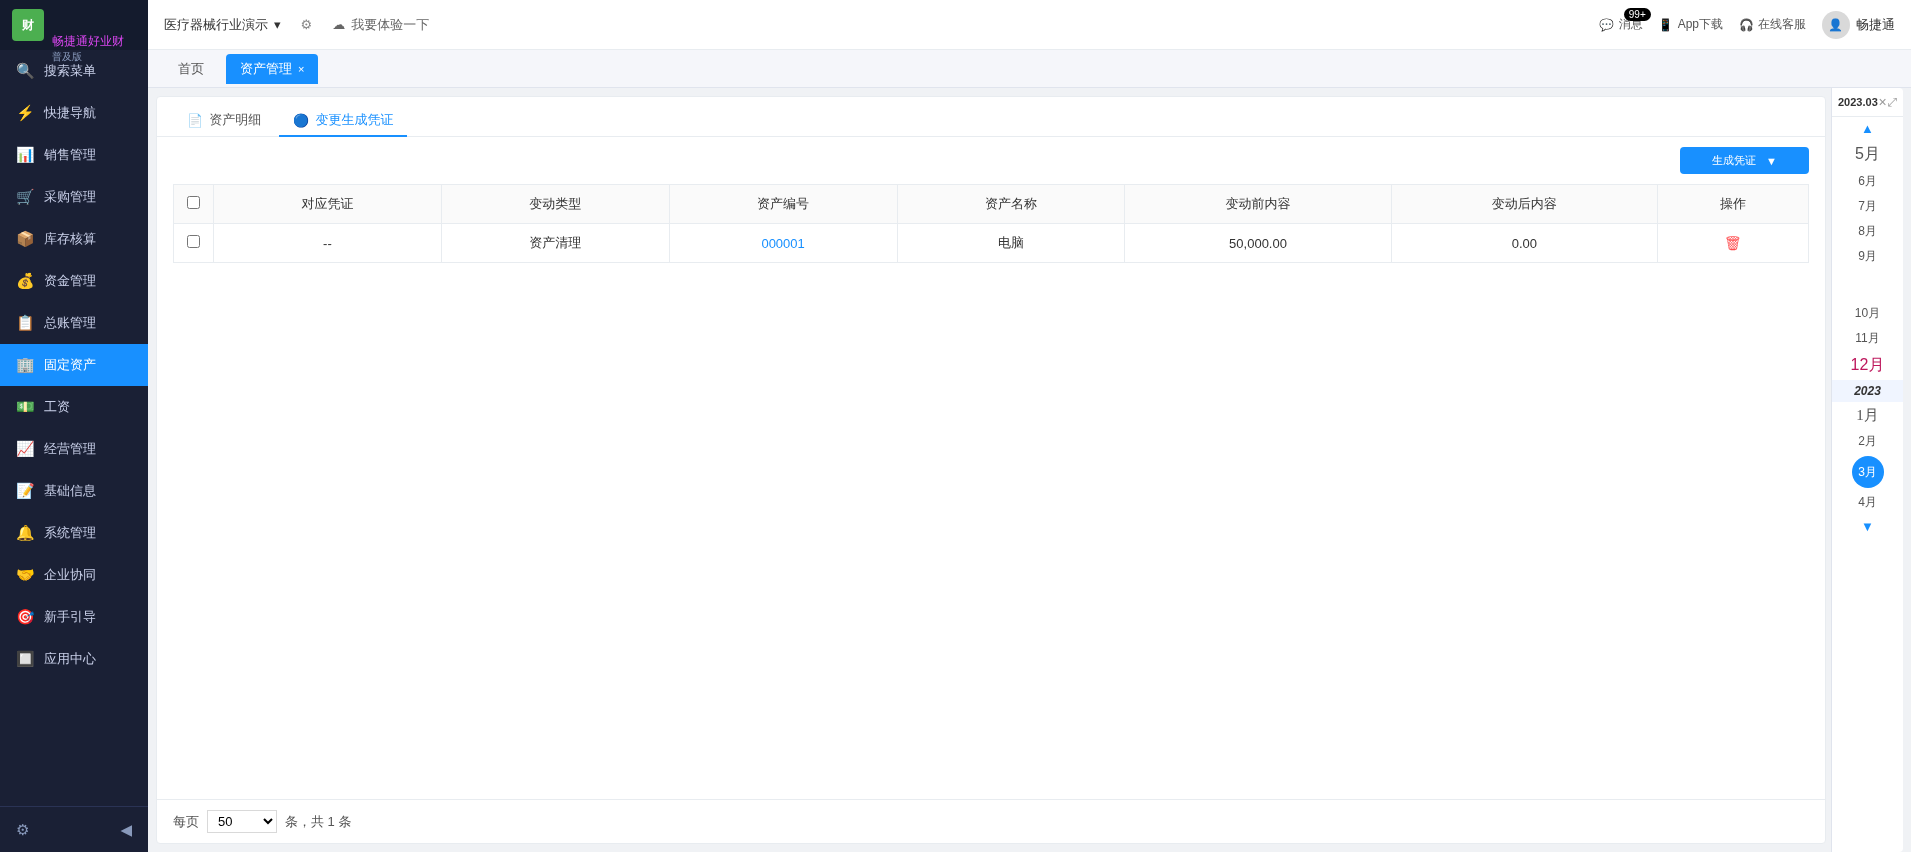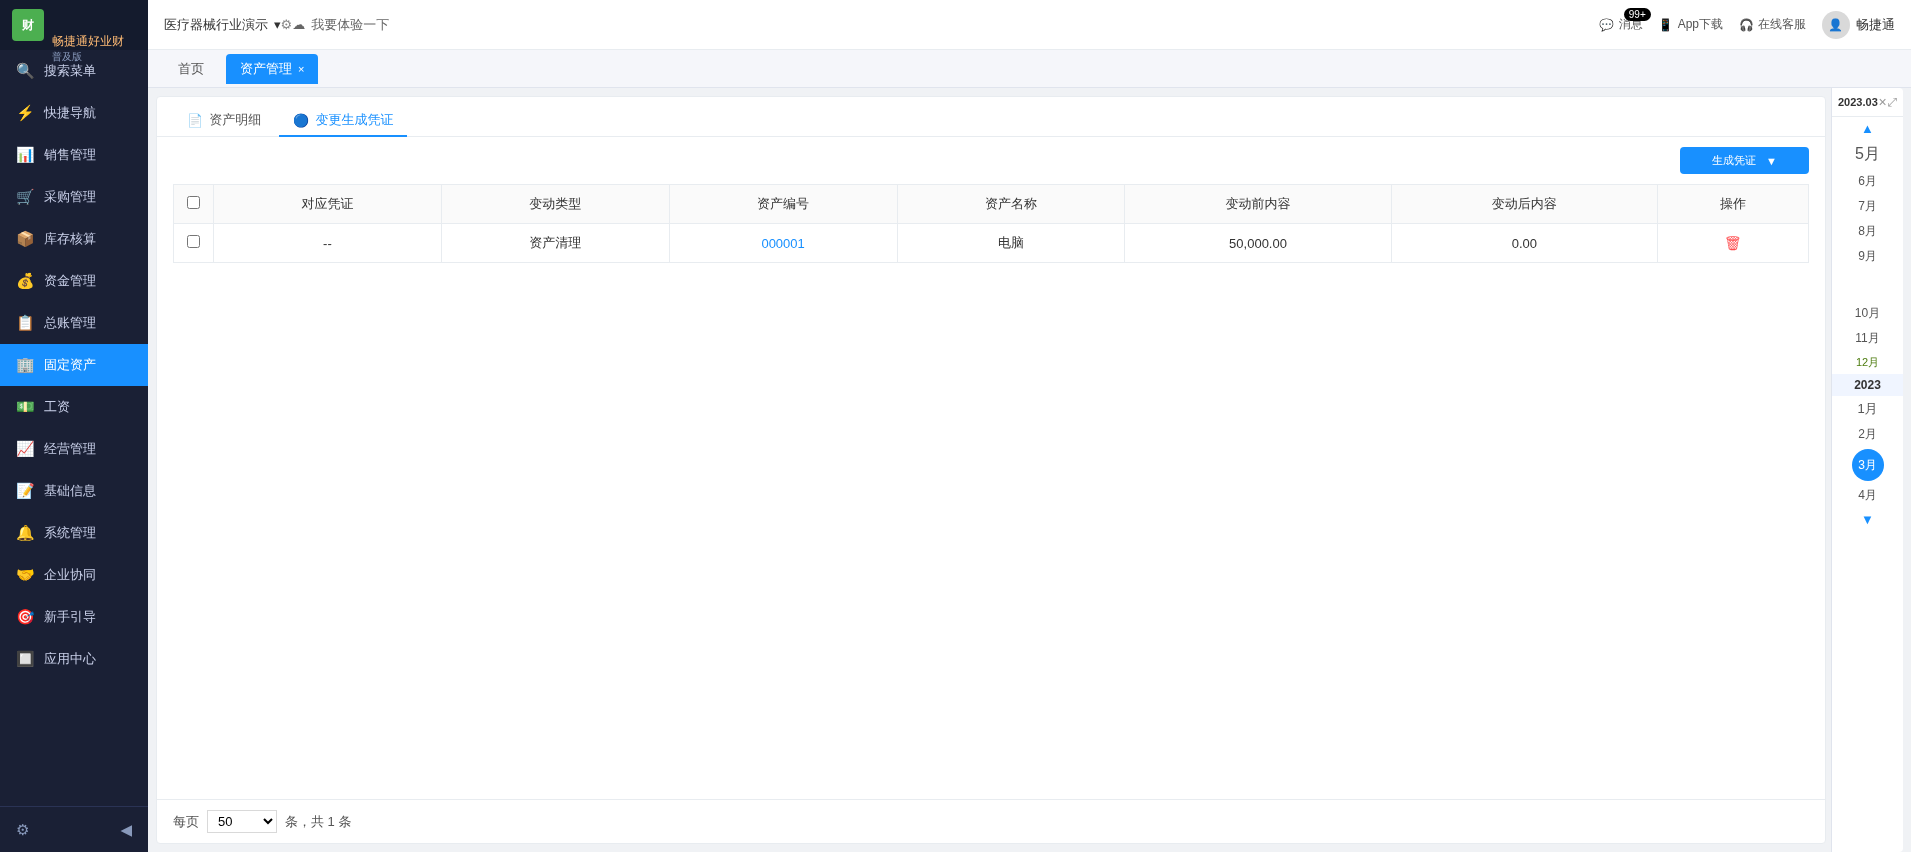--- a/index.html
+++ b/index.html
@@ -78,7 +78,7 @@
       align-items: center;
       padding: 0 16px;
       border-bottom: 1px solid #e8ecf0;
-      gap: 0;
+      gap: 20px;
     }
     .topbar-company {
       display: flex;

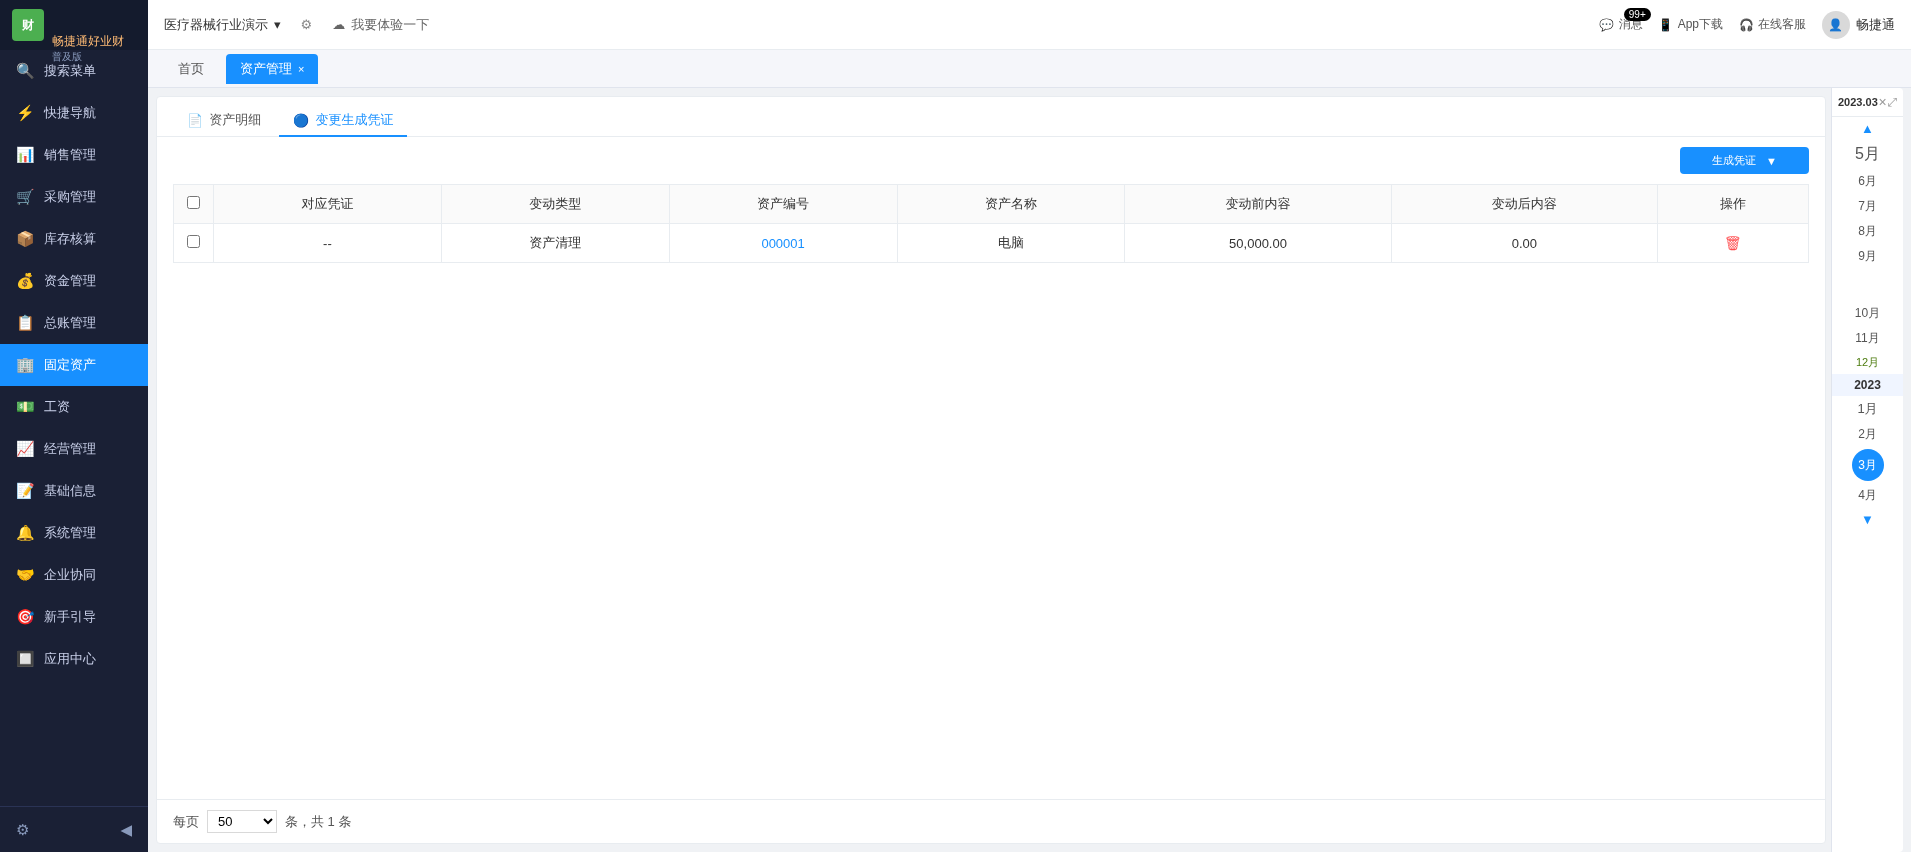--- a/index.html
+++ b/index.html
@@ -35,7 +35,7 @@
       font-size: 12px;
       font-weight: bold;
     }
-    .logo-text { font-size: 12px; color: #fdba74; line-height: 1.3; margin-top: 48px; }
+    .logo-text { font-size: 12px; color: #d946ef; line-height: 1.3; margin-top: 48px; }
     .logo-version { font-size: 10px; color: #8899bb; }
     .sidebar-scroll { flex: 1; overflow-y: auto; }
     .sidebar-scroll::-webkit-scrollbar { width: 4px; }

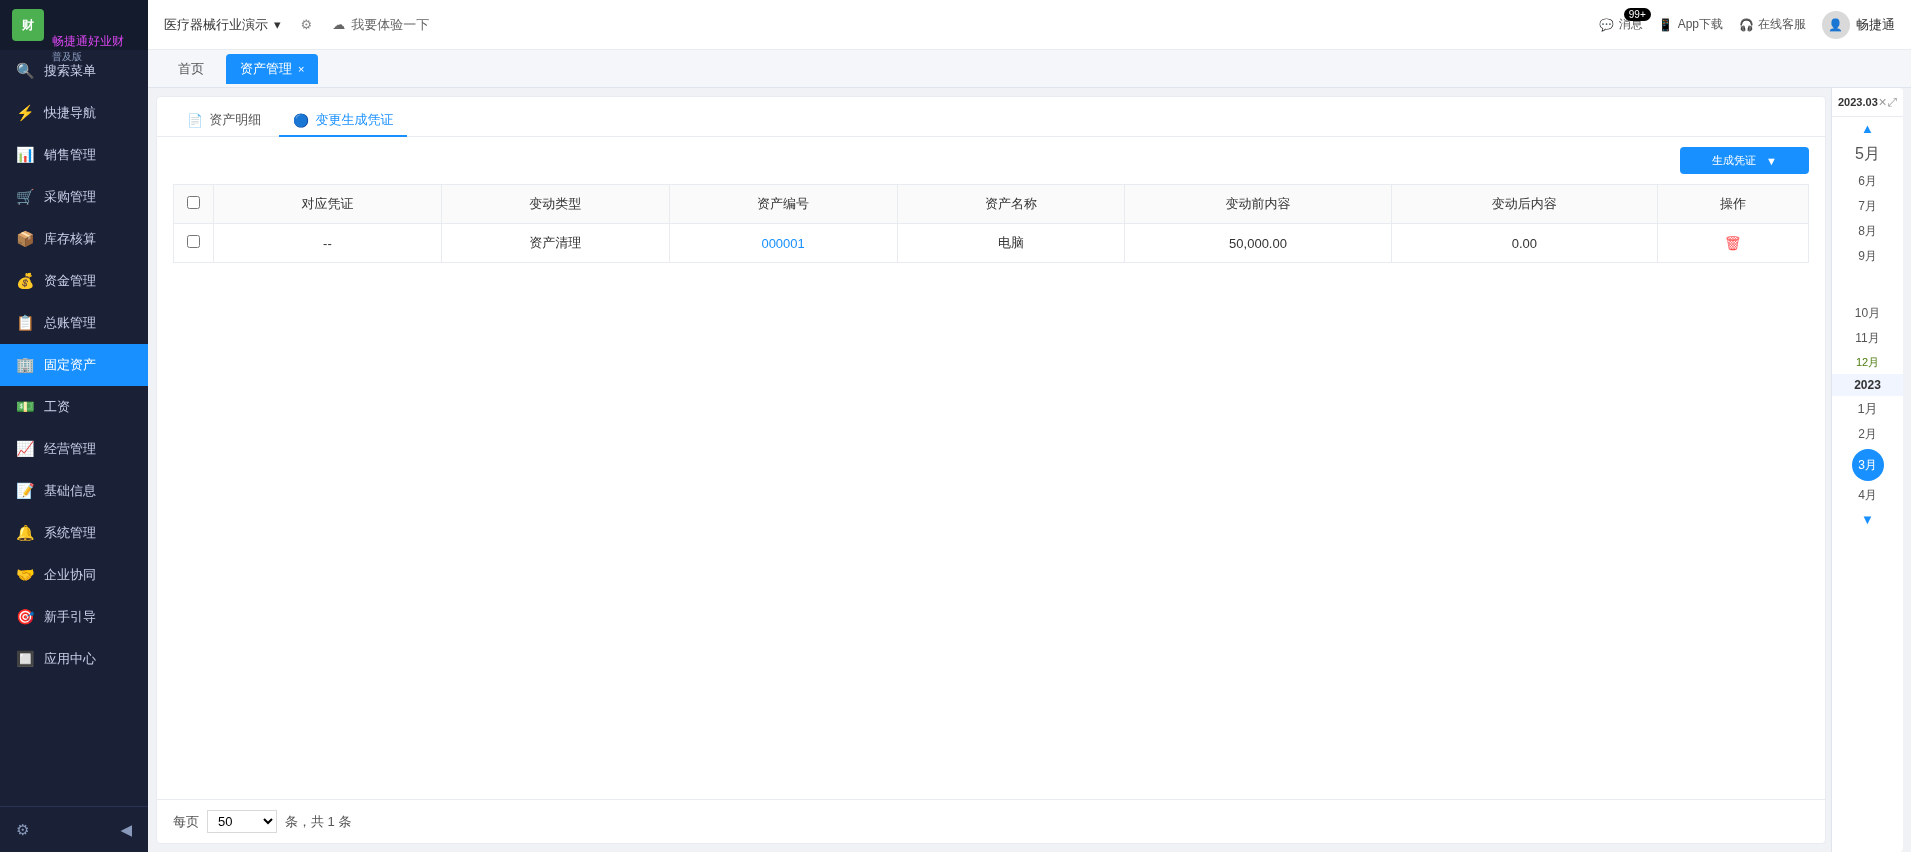--- a/index.html
+++ b/index.html
@@ -485,7 +485,7 @@
         <div style="text-align:center; padding:4px 0; font-size:12px; color:#555; cursor:pointer;">9月</div>
         <div style="text-align:center; padding:4px 0; font-size:12px; color:#555; cursor:pointer;margin-top:32px;">10月</div>
         <div style="text-align:center; padding:4px 0; font-size:12px; color:#555; cursor:pointer;">11月</div>
-        <div style="text-align:center; padding:4px 0; font-size:11px; color:#4d7c0f; cursor:pointer;">12月</div>
+        <div style="text-align:center; padding:4px 0; font-size:16px; color:#be185d; cursor:pointer;">12月</div>
 
         <div style="text-align:center; padding:4px 0; font-size:12px; color:#333; font-weight:bold; background:#f0f5ff; cursor:pointer;">2023</div>
         <div style="text-align:center; padding:4px 0; font-size:13px; color:#555; cursor:pointer;">1月</div>

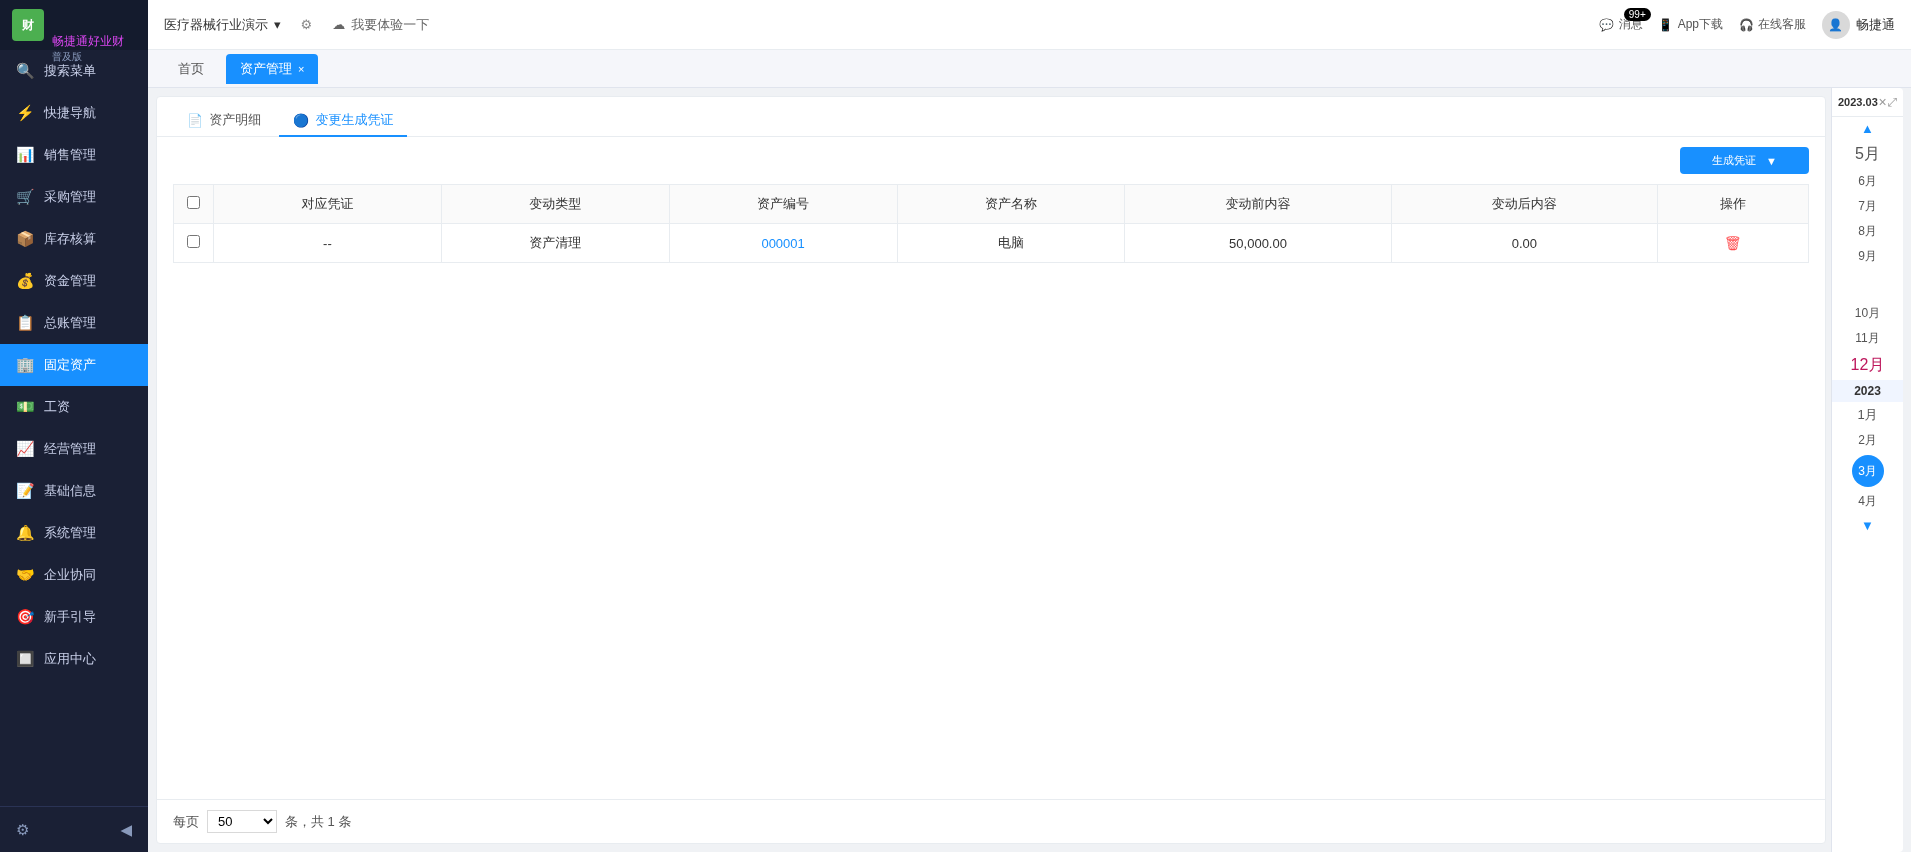--- a/index.html
+++ b/index.html
@@ -487,7 +487,7 @@
         <div style="text-align:center; padding:4px 0; font-size:12px; color:#555; cursor:pointer;">11月</div>
         <div style="text-align:center; padding:4px 0; font-size:16px; color:#be185d; cursor:pointer;">12月</div>
 
-        <div style="text-align:center; padding:4px 0; font-size:12px; color:#333; font-weight:bold; background:#f0f5ff; cursor:pointer;">2023</div>
+        <div style="text-align:center; padding:4px 0; font-size:12px; color:#333; font-weight:bold; background:#f0f5ff; cursor:pointer;font-style:italic;">2023</div>
         <div style="text-align:center; padding:4px 0; font-size:13px; color:#555; cursor:pointer;">1月</div>
         <div style="text-align:center; padding:4px 0; font-size:12px; color:#555; cursor:pointer;">2月</div>
 

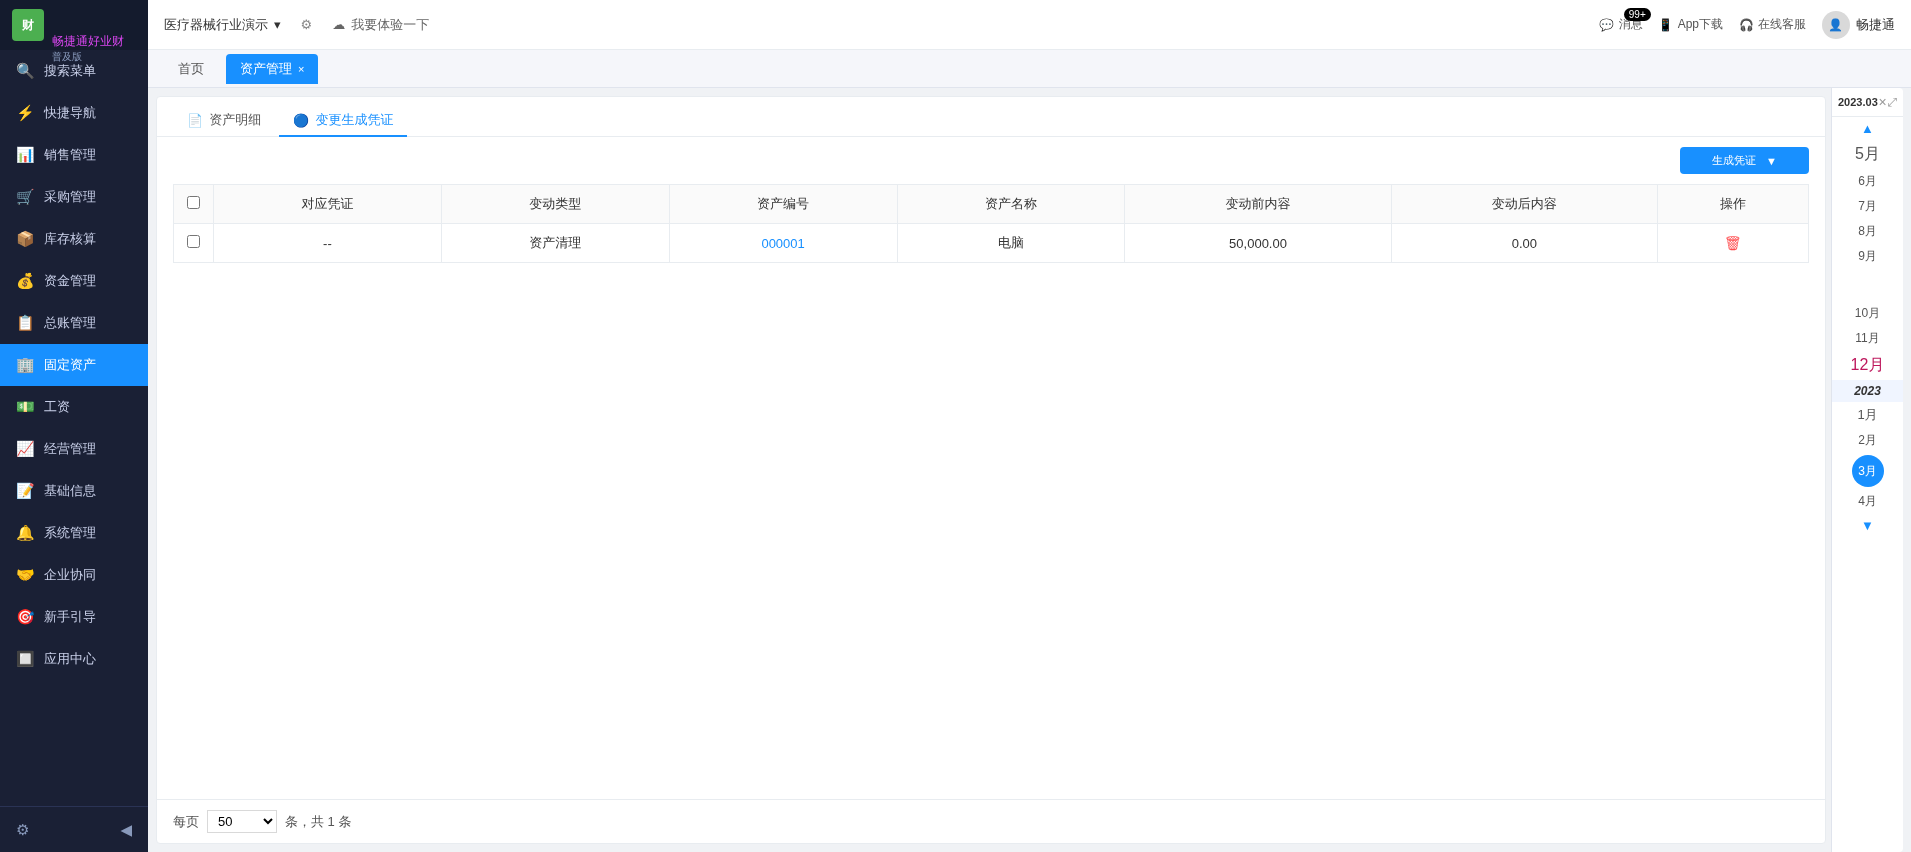--- a/index.html
+++ b/index.html
@@ -488,7 +488,7 @@
         <div style="text-align:center; padding:4px 0; font-size:16px; color:#be185d; cursor:pointer;">12月</div>
 
         <div style="text-align:center; padding:4px 0; font-size:12px; color:#333; font-weight:bold; background:#f0f5ff; cursor:pointer;font-style:italic;">2023</div>
-        <div style="text-align:center; padding:4px 0; font-size:13px; color:#555; cursor:pointer;">1月</div>
+        <div style="text-align:center; padding:4px 0; font-size:15px; color:#555; cursor:pointer;font-family:Liberation Serif, serif;">1月</div>
         <div style="text-align:center; padding:4px 0; font-size:12px; color:#555; cursor:pointer;">2月</div>
 
         <div style="display:flex; justify-content:center; padding:2px 0;">

